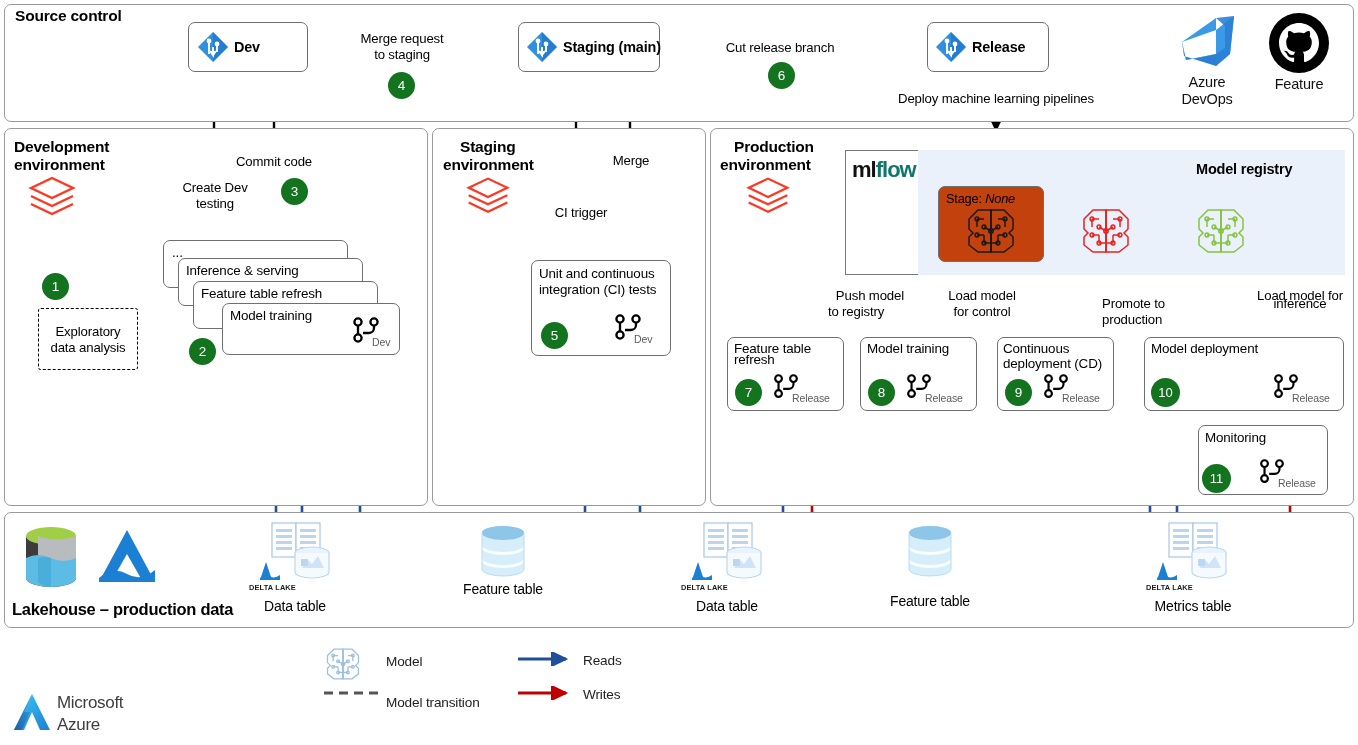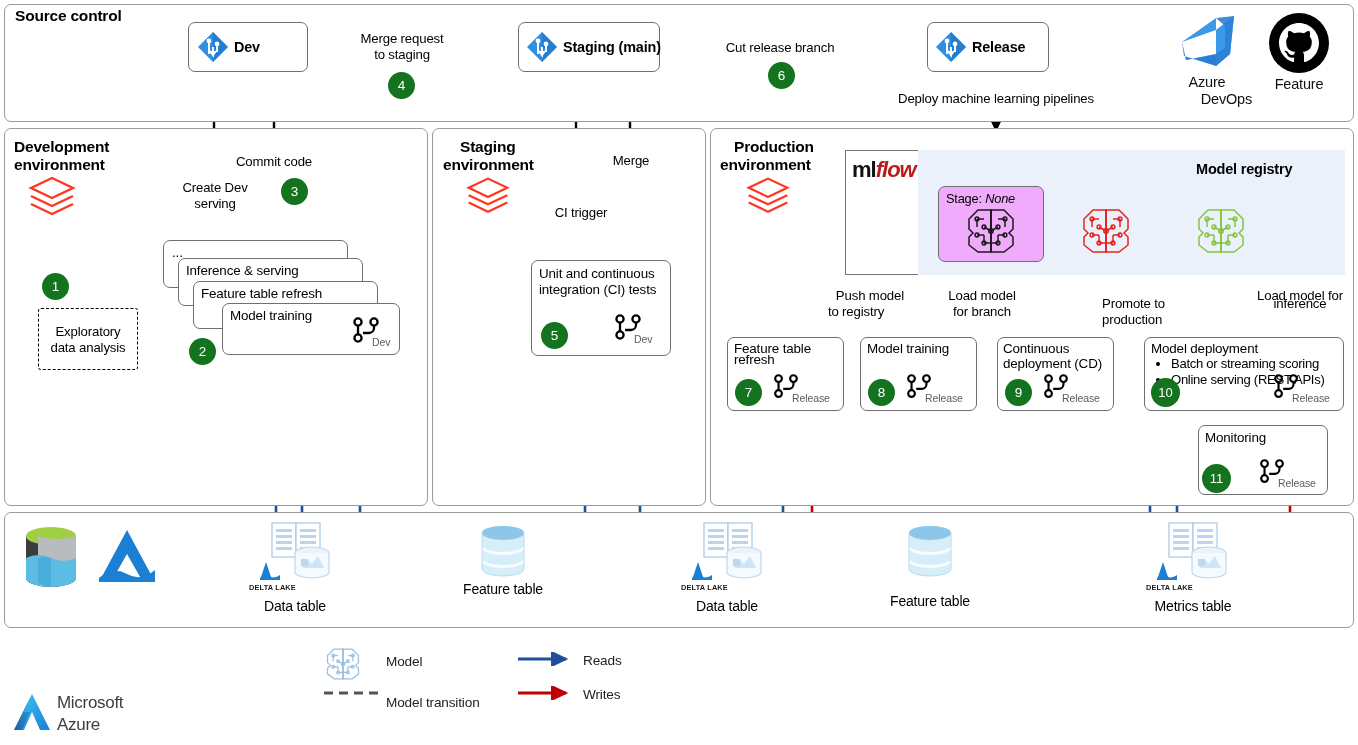--- a/index.html
+++ b/index.html
@@ -179,7 +179,7 @@
   <path d="M44,6 L62,4 L58,42 L44,54 L44,42 L53,36 L53,14 z" fill="#2a7fd4" opacity=".9"></path>
 </svg>
 <div class="logotext" style="left:1162px;top:74px;width:90px;">Azure</div>
-<div class="logotext" style="left:1162px;top:91px;width:90px;text-align:right;">DevOps</div>
+<div class="logotext" style="left:1162px;top:91px;width:90px;">DevOps</div>
 
 <svg class="abs" style="left:1268px;top:12px;" width="62" height="62" viewBox="0 0 62 62">
   <circle cx="31" cy="31" r="30" fill="#000"></circle>

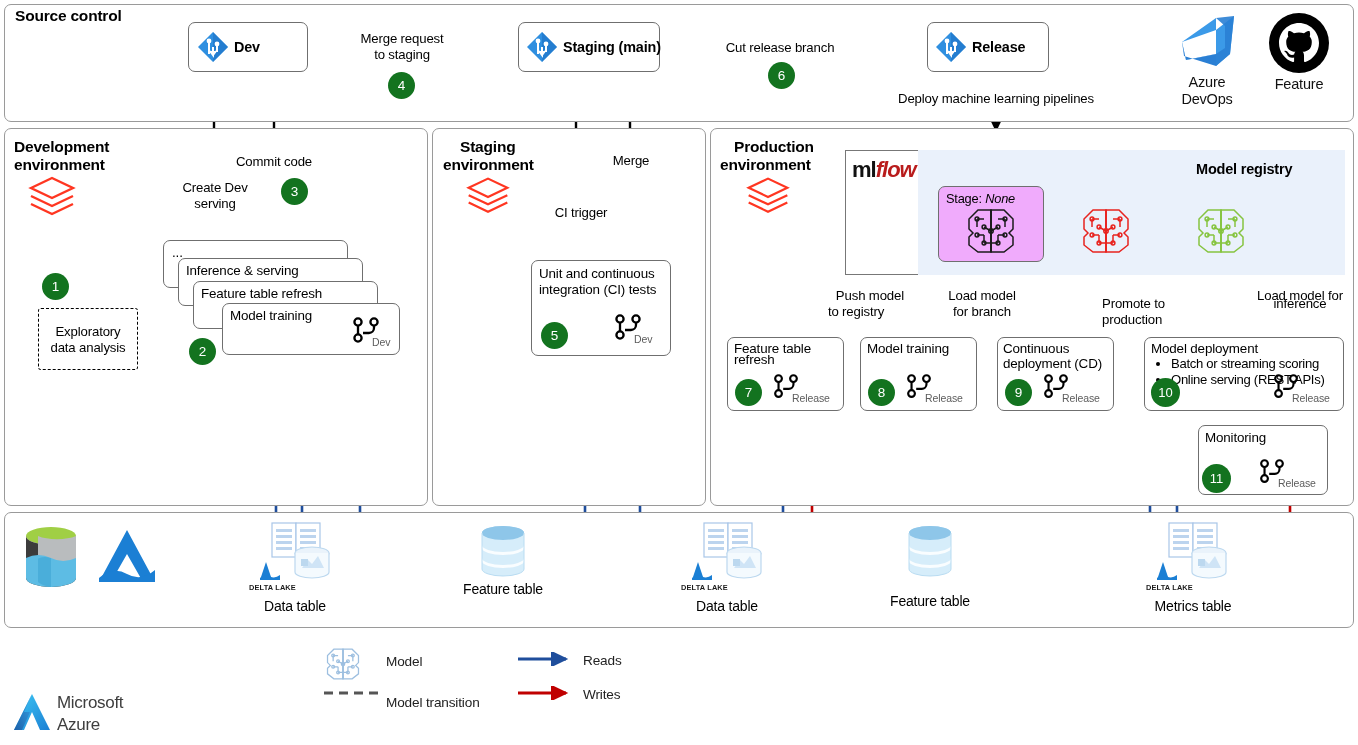--- a/index.html
+++ b/index.html
@@ -280,7 +280,7 @@
 <div class="mlflow-wrap" style="left:845px;top:150px;width:500px;height:125px;"></div>
 <div class="registry-inner" style="left:918px;top:150px;width:427px;height:125px;"></div>
 <div class="abs" style="left:852px;top:157px;font-size:22px;font-weight:bold;letter-spacing:-1px;">
-  <span style="color:#111;">ml</span><span style="color:#b91c1c;font-style:italic;">flow</span>
+  <span style="color:#111;">ml</span><span style="color:#0f766e;">flow</span>
 </div>
 <div class="registry-title" style="left:1196px;top:161px;">Model registry</div>
 

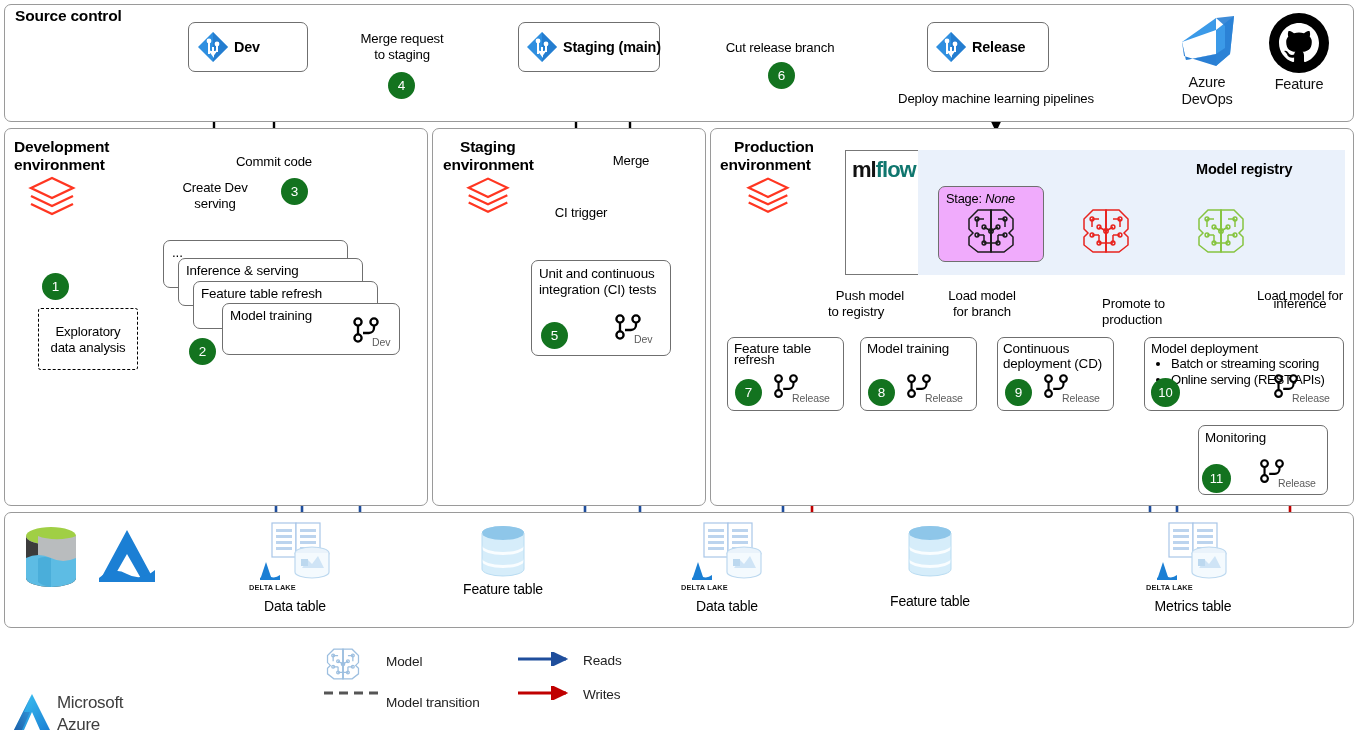--- a/index.html
+++ b/index.html
@@ -204,7 +204,7 @@
 </svg>
 
 <div class="smalltext" style="left:163px;top:180px;width:104px;">Create Dev</div>
-<div class="smalltext" style="left:163px;top:196px;width:104px;">serving</div>
+<div class="smalltext" style="left:163px;top:196px;width:104px;">testing</div>
 <div class="smalltext" style="left:215px;top:154px;width:118px;">Commit code</div>
 <div class="stepnum" style="left:281px;top:178px;">3</div>
 

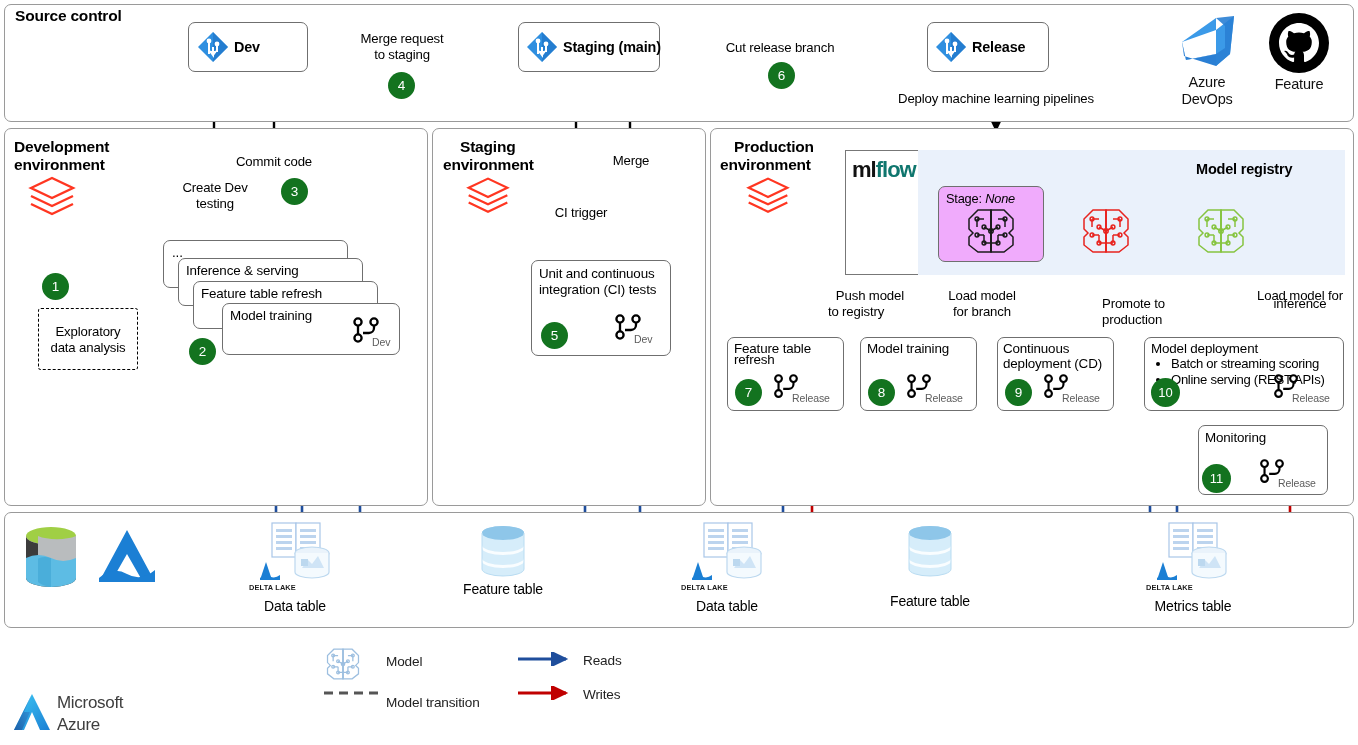--- a/index.html
+++ b/index.html
@@ -23,7 +23,7 @@
   .mlflow-wrap{position:absolute;border:1.2px solid #777;background:#fff;box-sizing:border-box;}
   .registry-inner{position:absolute;background:#eaf1fb;box-sizing:border-box;}
   .registry-title{position:absolute;font-weight:bold;font-size:14.5px;letter-spacing:-.2px;}
-  .stagebox{position:absolute;border:1.3px solid #6f6f6f;border-radius:7px;background:#f0abfc;box-sizing:border-box;}
+  .stagebox{position:absolute;border:1.3px solid #6f6f6f;border-radius:7px;background:#c2410c;box-sizing:border-box;}
   .stagelabel{position:absolute;font-size:12.8px;letter-spacing:-.2px;left:7px;top:4px;white-space:nowrap;}
   .stagelabel i{font-style:italic;}
   .dashedbox{position:absolute;border:1.7px dashed #000;border-radius:3px;box-sizing:border-box;background:#fff;}

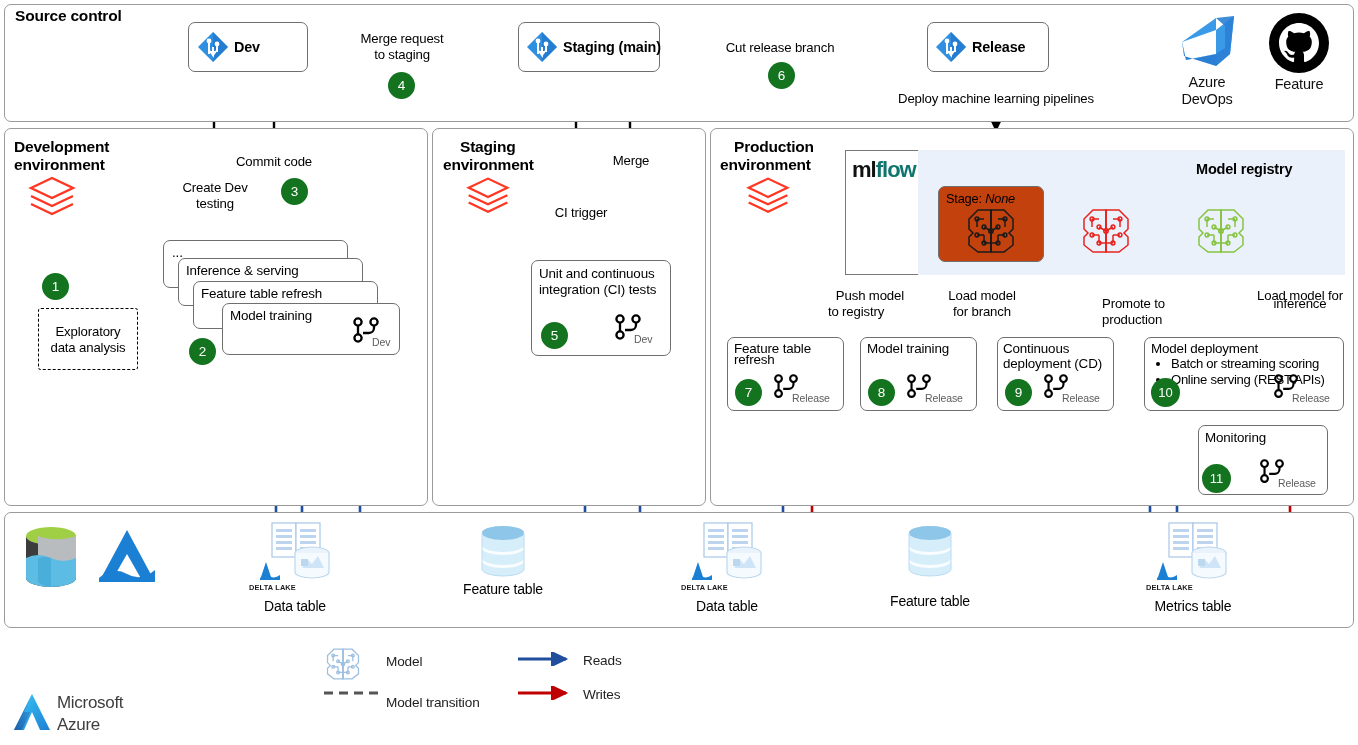--- a/index.html
+++ b/index.html
@@ -350,7 +350,7 @@
 <div class="smalltext" style="left:808px;top:304px;width:96px;">to registry</div>
 
 <div class="smalltext" style="left:934px;top:288px;width:96px;">Load model</div>
-<div class="smalltext" style="left:934px;top:304px;width:96px;">for branch</div>
+<div class="smalltext" style="left:934px;top:304px;width:96px;">for control</div>
 
 <div class="smalltext" style="left:1102px;top:296px;width:92px;text-align:left;">Promote to</div>
 <div class="smalltext" style="left:1102px;top:312px;width:92px;text-align:left;">production</div>

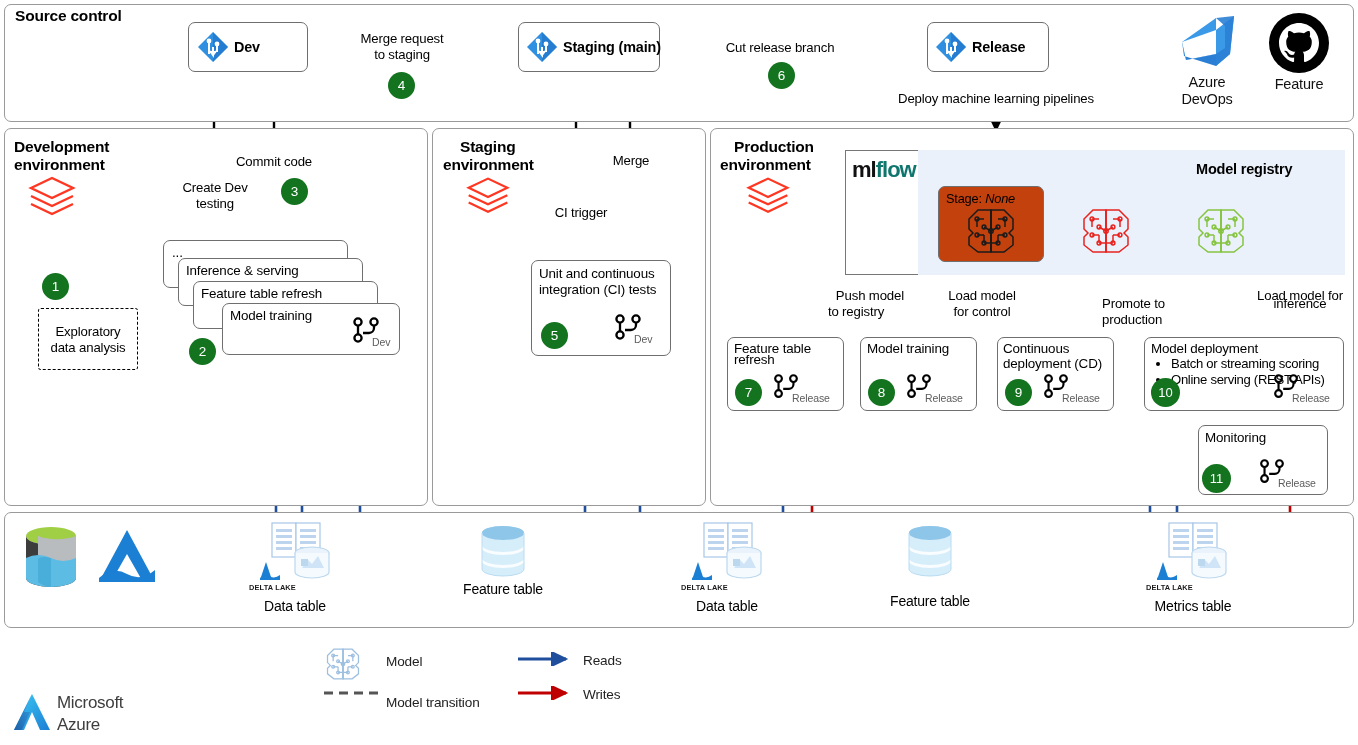--- a/index.html
+++ b/index.html
@@ -404,10 +404,6 @@
 
 <div class="box" style="left:1144px;top:337px;width:200px;height:74px;"></div>
 <div class="boxlabel" style="left:1151px;top:341px;text-align:center;">Model deployment</div>
-<ul class="bullet-list abs" style="left:1158px;top:356px;width:175px;">
-  <li>Batch or streaming scoring</li>
-  <li>Online serving (REST APIs)</li>
-</ul>
 <div class="stepnum wide" style="left:1151px;top:378px;">10</div>
 <svg class="abs" style="left:1272px;top:373px;" width="28" height="28" viewBox="0 0 30 30">
   <g fill="none" stroke="#000" stroke-width="2.3">

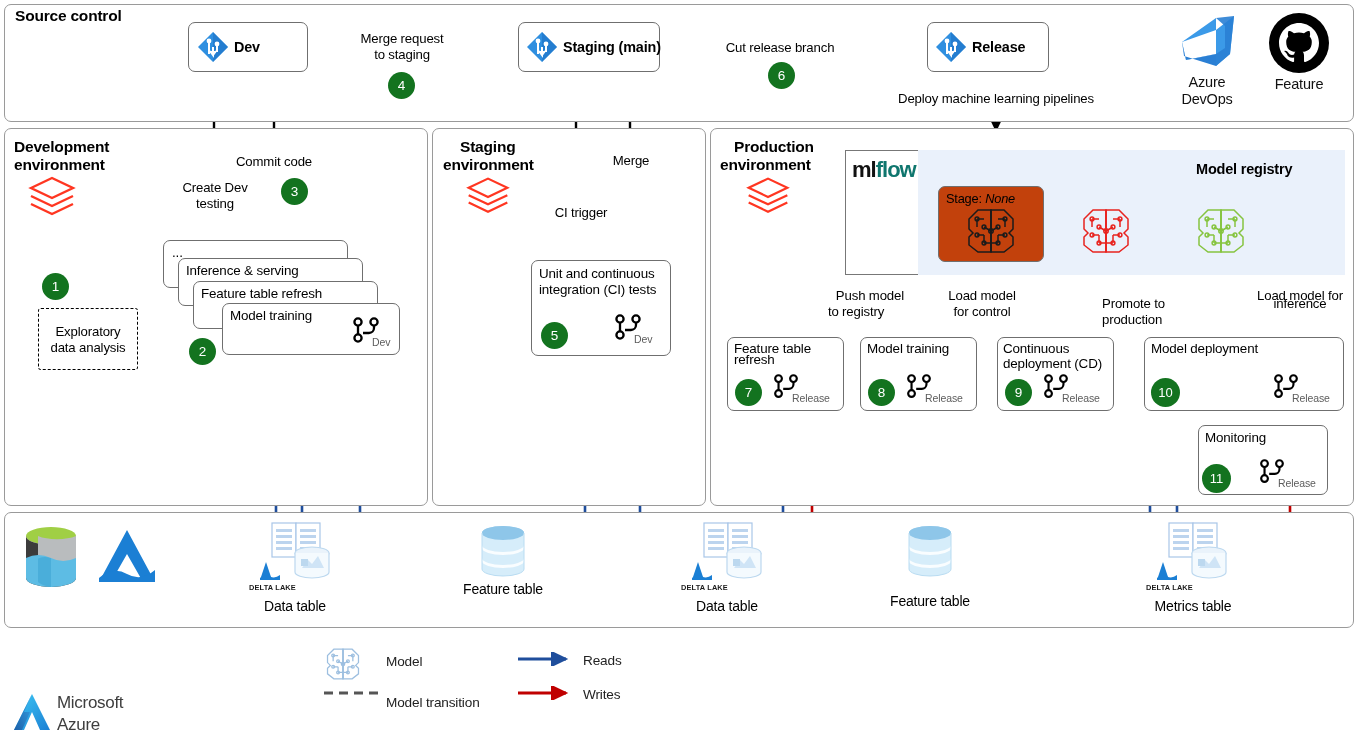--- a/index.html
+++ b/index.html
@@ -443,6 +443,7 @@
   <path d="M34,4 L62,56 L50,56 L34,28 L18,56 L6,56 z" fill="#1b7fd4"></path>
   <path d="M6,52 q14,-12 28,-4 q14,8 28,-4 L62,56 L6,56 z" fill="#1b7fd4"></path>
 </svg>
+<div class="lakehouse-title" style="left:12px;top:600px;">Lakehouse – production data</div>
 
 <svg class="abs" style="left:258px;top:520px;" width="78" height="66" viewBox="0 0 78 66">
   <g>

